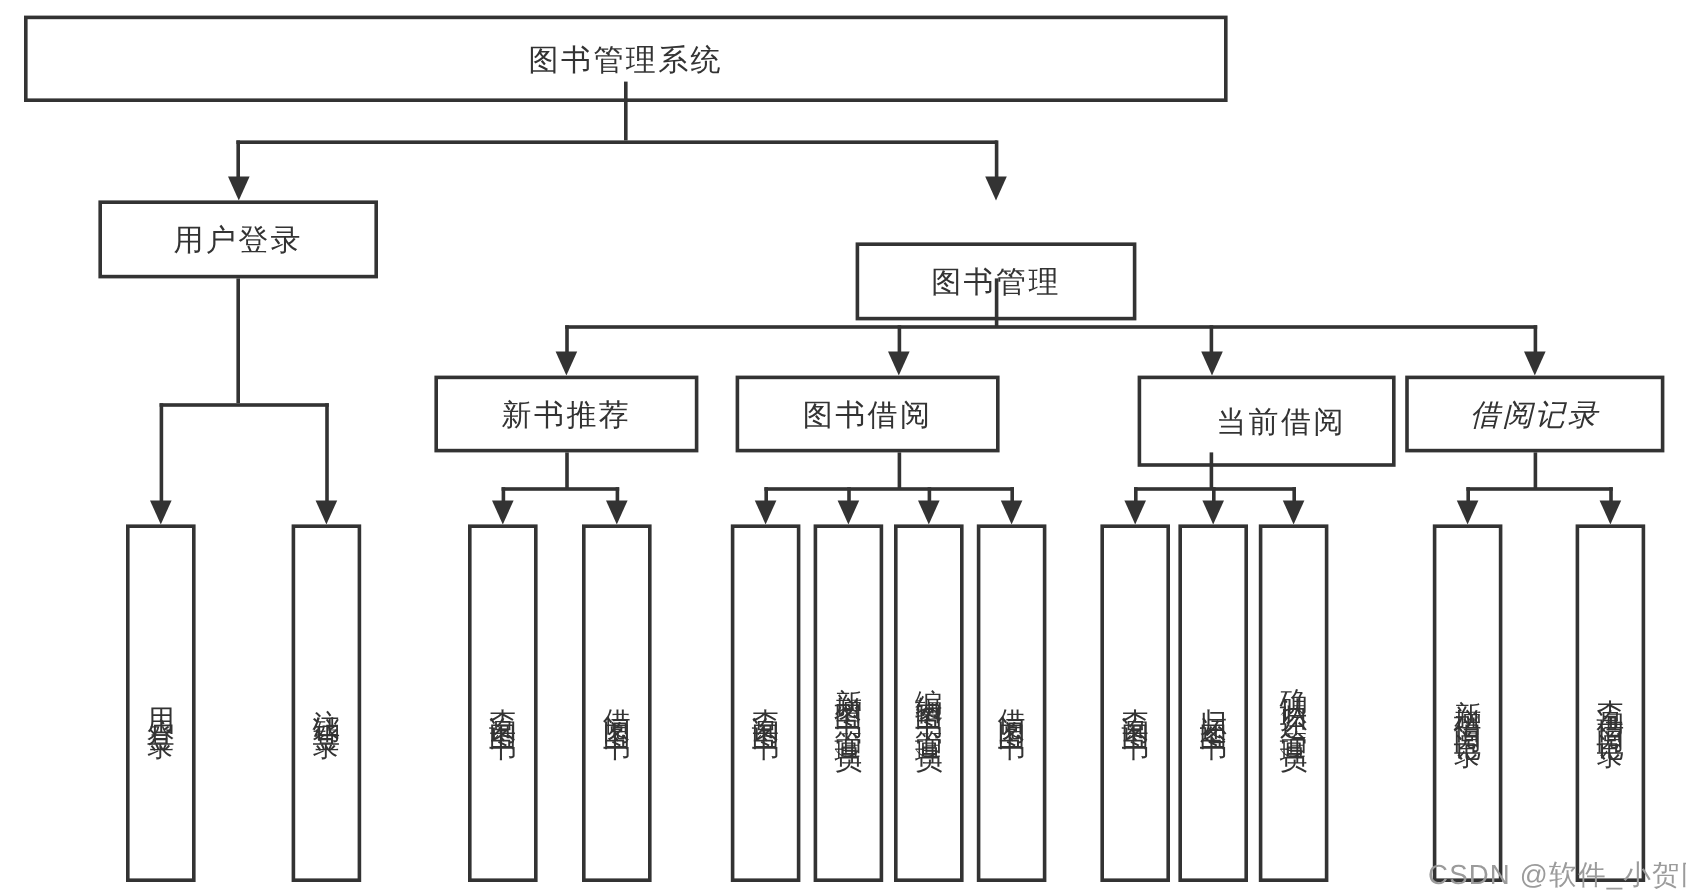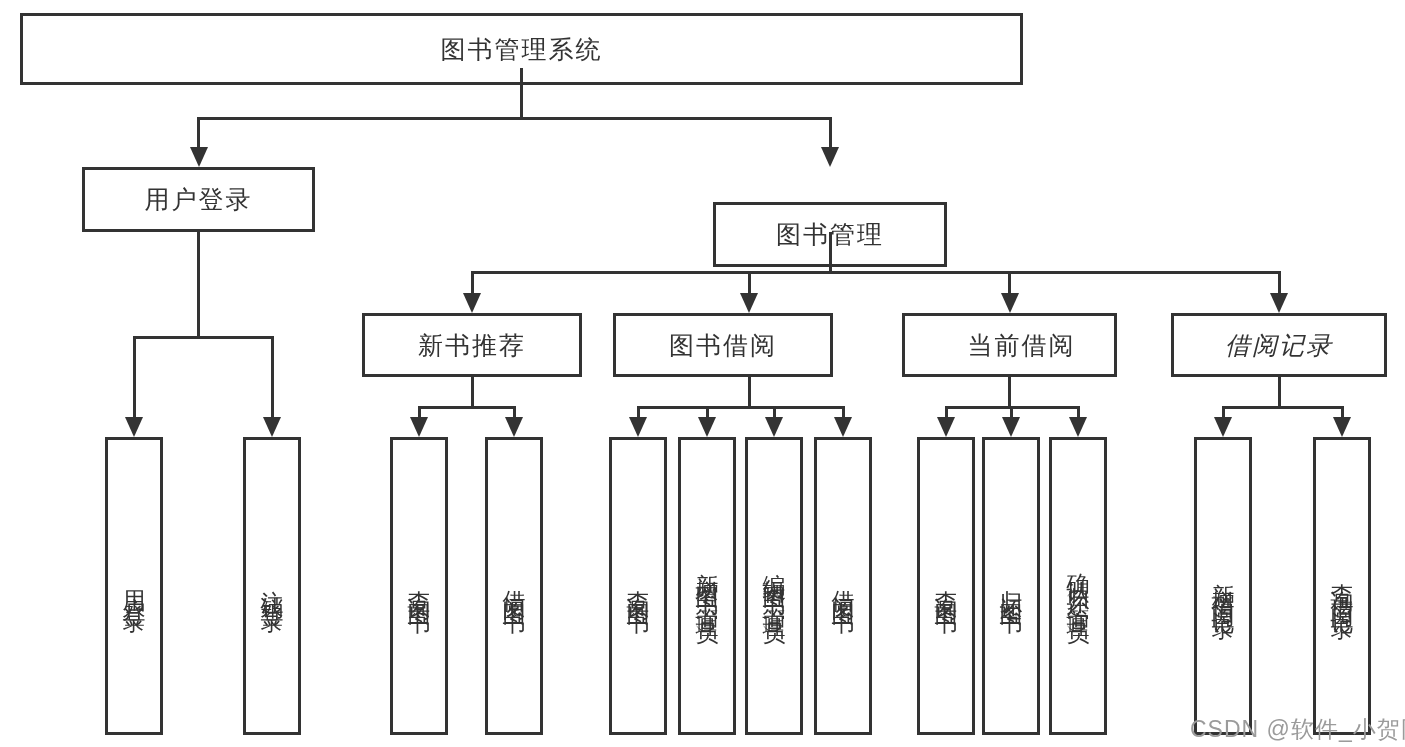--- a/index.html
+++ b/index.html
@@ -124,7 +124,7 @@
 
   <div class="hbox" style="left:362px;top:313px;width:220px;height:64px;">新书推荐</div>
   <div class="hbox" style="left:613px;top:313px;width:220px;height:64px;">图书借阅</div>
-  <div class="hbox" style="left:902px;top:313px;width:215px;height:64px;padding-left:24px;">当前借阅</div>
+  <div class="hbox" style="left:948px;top:313px;width:215px;height:76px;padding-left:24px;">当前借阅</div>
   <div class="hbox" style="left:1171px;top:313px;width:216px;height:64px;font-style:italic;">借阅记录</div>
 
   <div class="line vline" style="left:470.5px;top:377px;height:31px;"></div>

